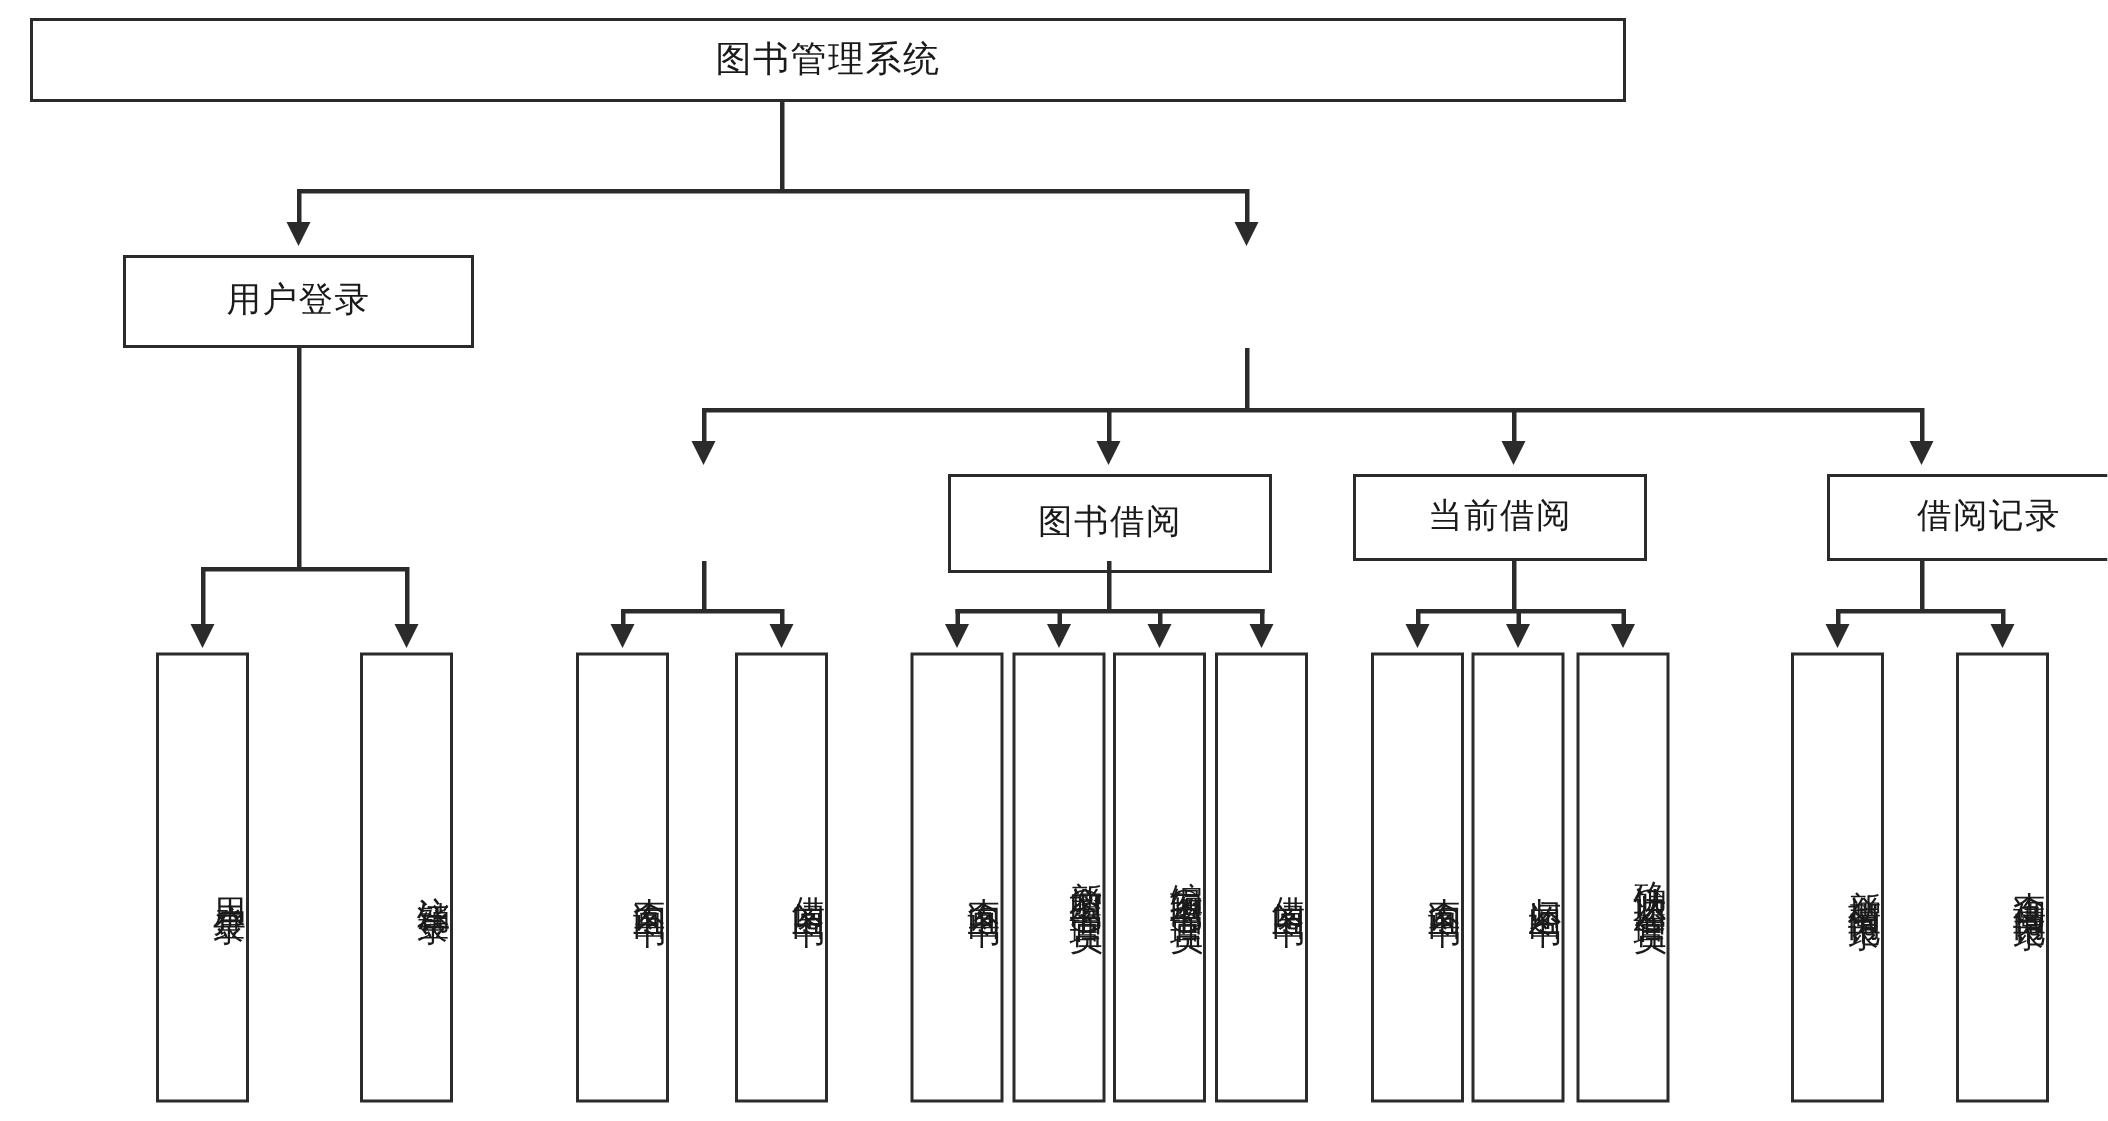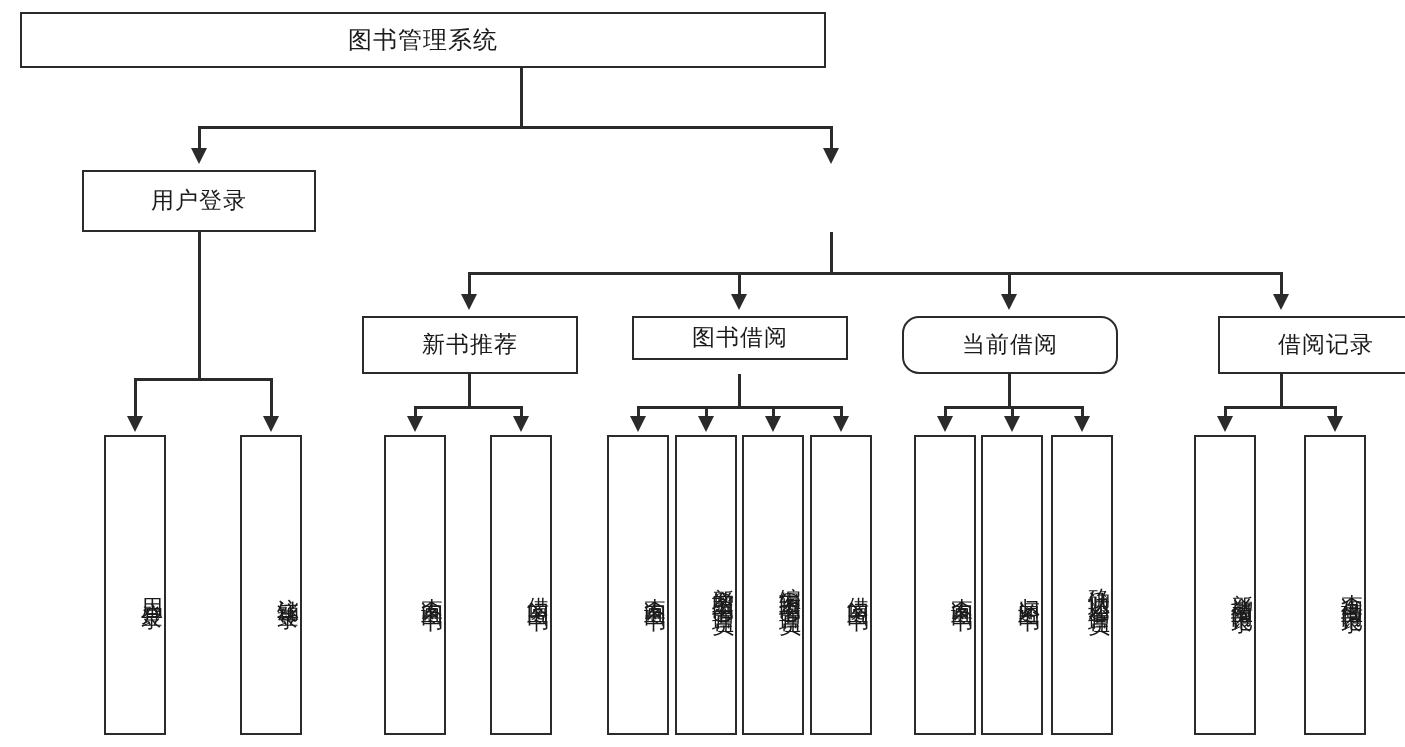--- a/index.html
+++ b/index.html
@@ -80,7 +80,7 @@
 
 <div id="canvas">
 
-  <div class="node horiz root" style="left:20px; top:12px; width:806px; height:56px;font-family:Liberation Serif, serif;">
+  <div class="node horiz root" style="left:20px; top:12px; width:1064px; height:56px;font-family:Liberation Serif, serif;">
     <span>图书管理系统</span>
   </div>
 

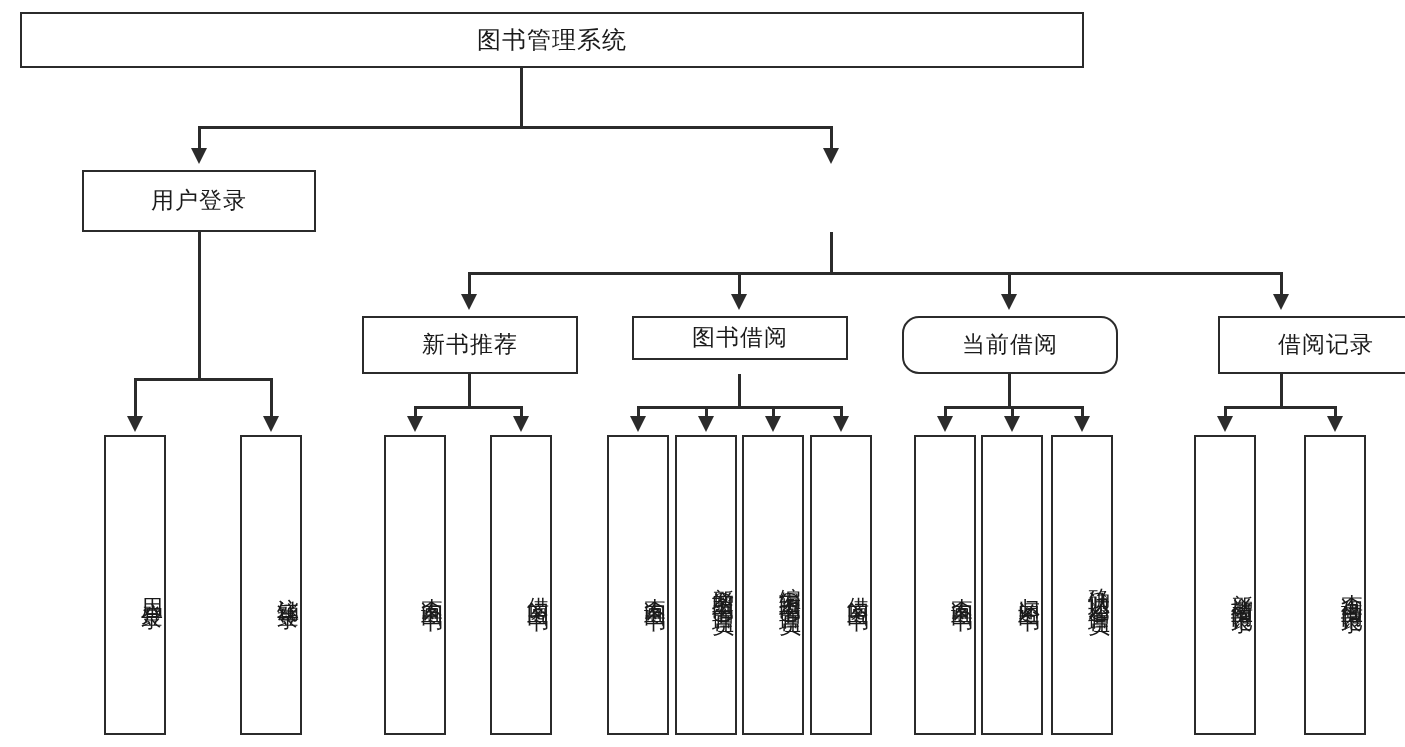--- a/index.html
+++ b/index.html
@@ -115,9 +115,6 @@
   <div class="arrow" style="left:1001px; top:294px;"></div>
   <div class="arrow" style="left:1273px; top:294px;"></div>
 
-  <div class="node horiz" style="left:362px; top:316px; width:216px; height:58px;">
-    <span>新书推荐</span>
-  </div>
 
   <div class="node horiz" style="left:632px; top:316px; width:216px; height:44px;">
     <span>图书借阅</span>

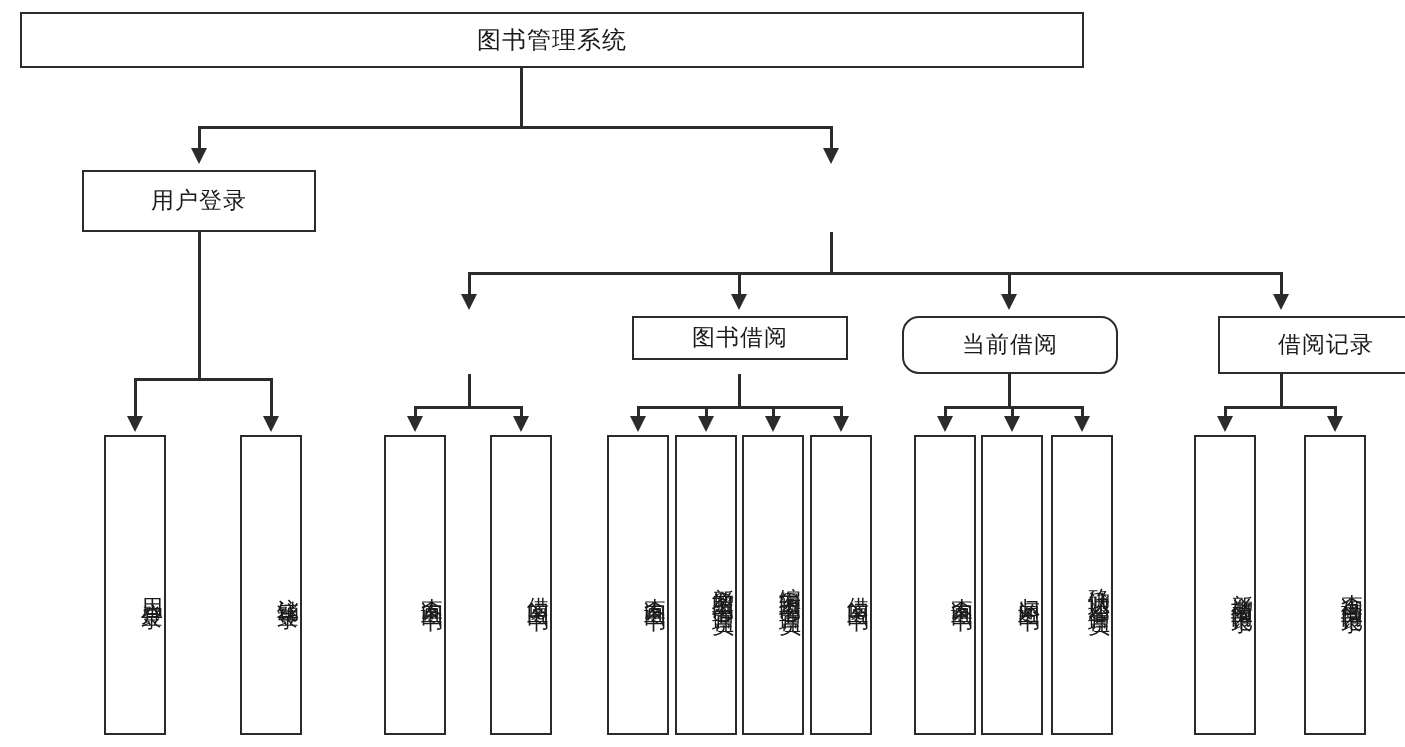--- a/index.html
+++ b/index.html
@@ -116,7 +116,7 @@
   <div class="arrow" style="left:1273px; top:294px;"></div>
 
 
-  <div class="node horiz" style="left:632px; top:316px; width:216px; height:44px;">
+  <div class="node horiz" style="left:632px; top:316px; width:216px; height:66px;">
     <span>图书借阅</span>
   </div>
 

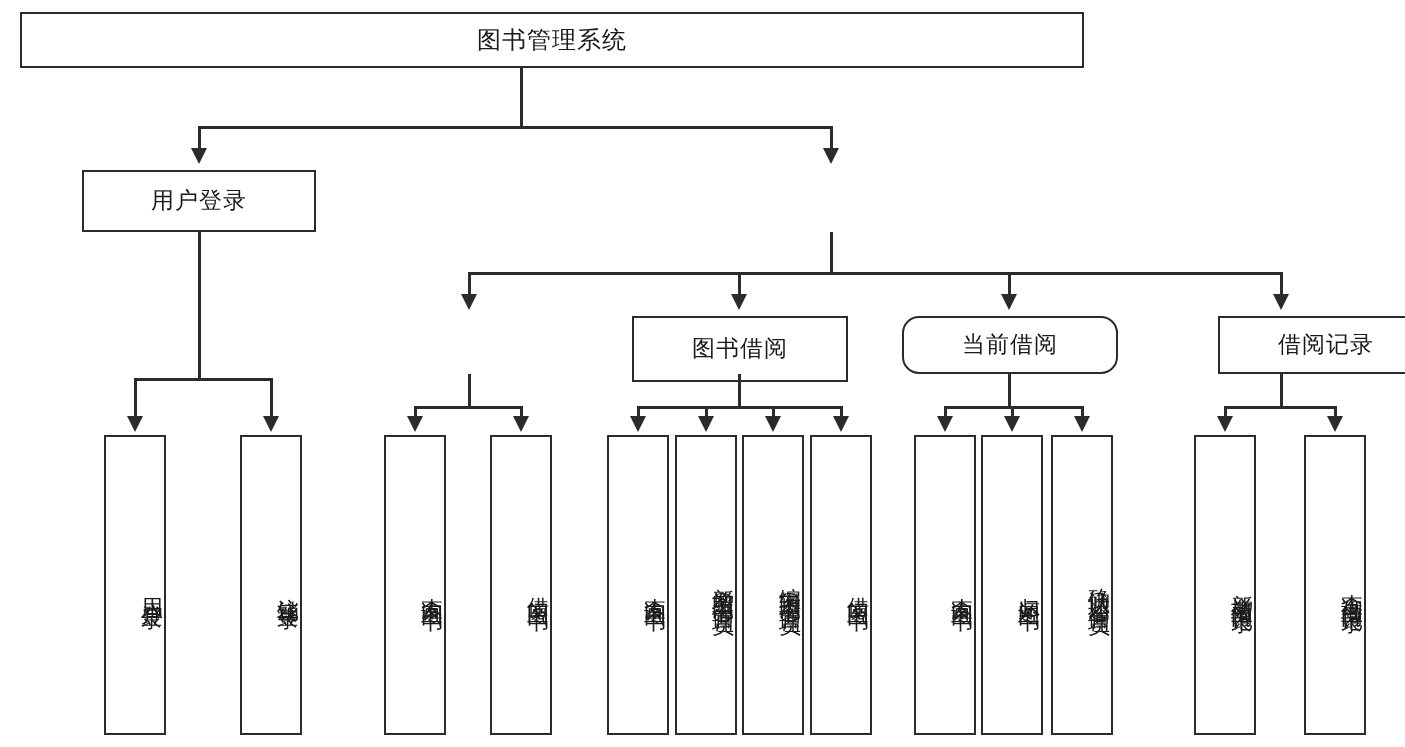--- a/index.html
+++ b/index.html
@@ -120,7 +120,7 @@
     <span>图书借阅</span>
   </div>
 
-  <div class="node horiz" style="left:902px; top:316px; width:216px; height:58px;border-radius:17px;">
+  <div class="node horiz" style="left:902px; top:316px; width:196px; height:58px;">
     <span>当前借阅</span>
   </div>
 

